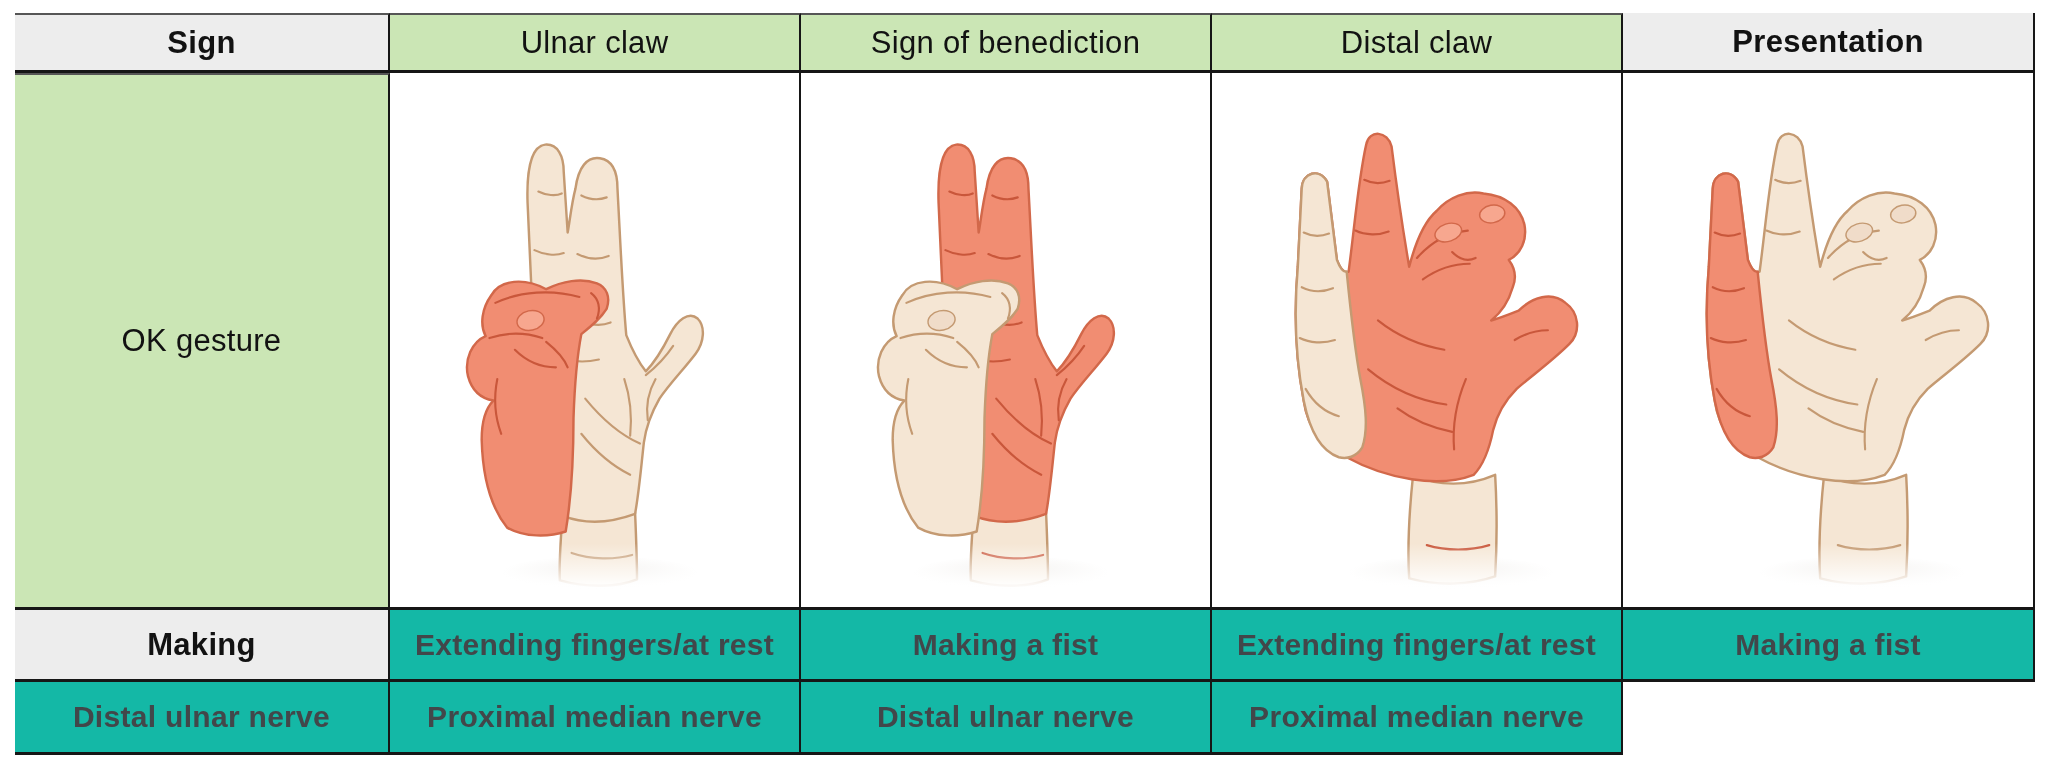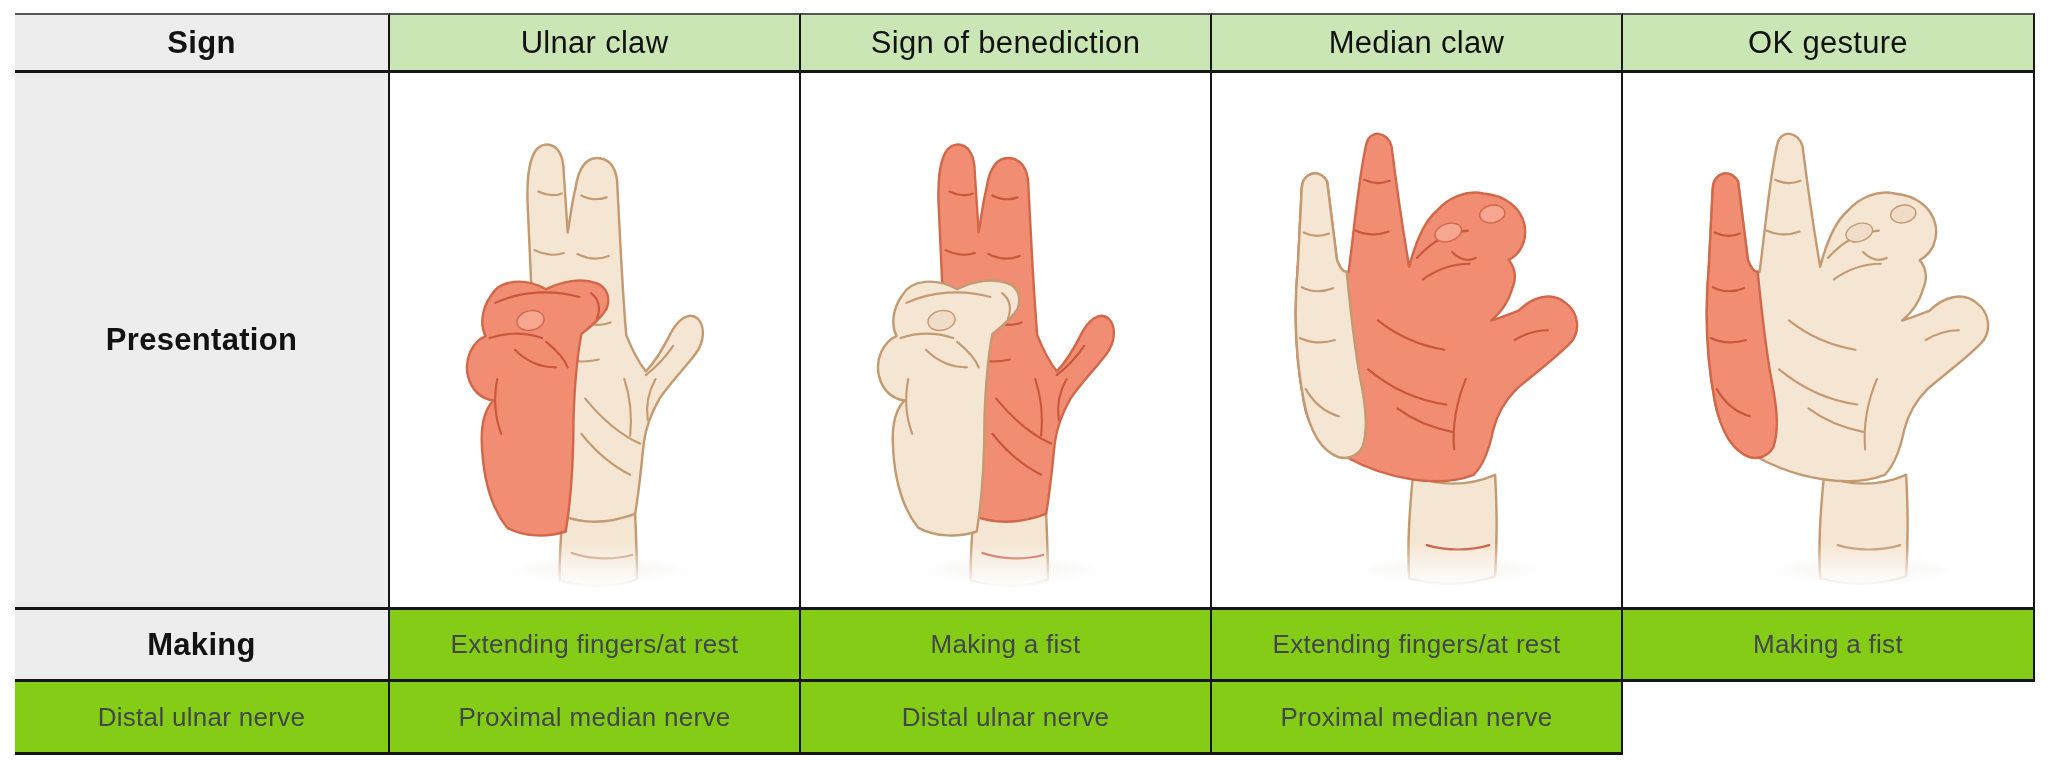--- a/index.html
+++ b/index.html
@@ -140,7 +140,7 @@
     <span>Sign of benediction</span>
   </div>
   <div class="cell col-head" style="border-top:2px solid #565656">
-    <span>Median claw</span>
+    <span>Distal claw</span>
   </div>
   <div class="cell col-head" style="border-top:2px solid #565656">
     <span>OK gesture</span>

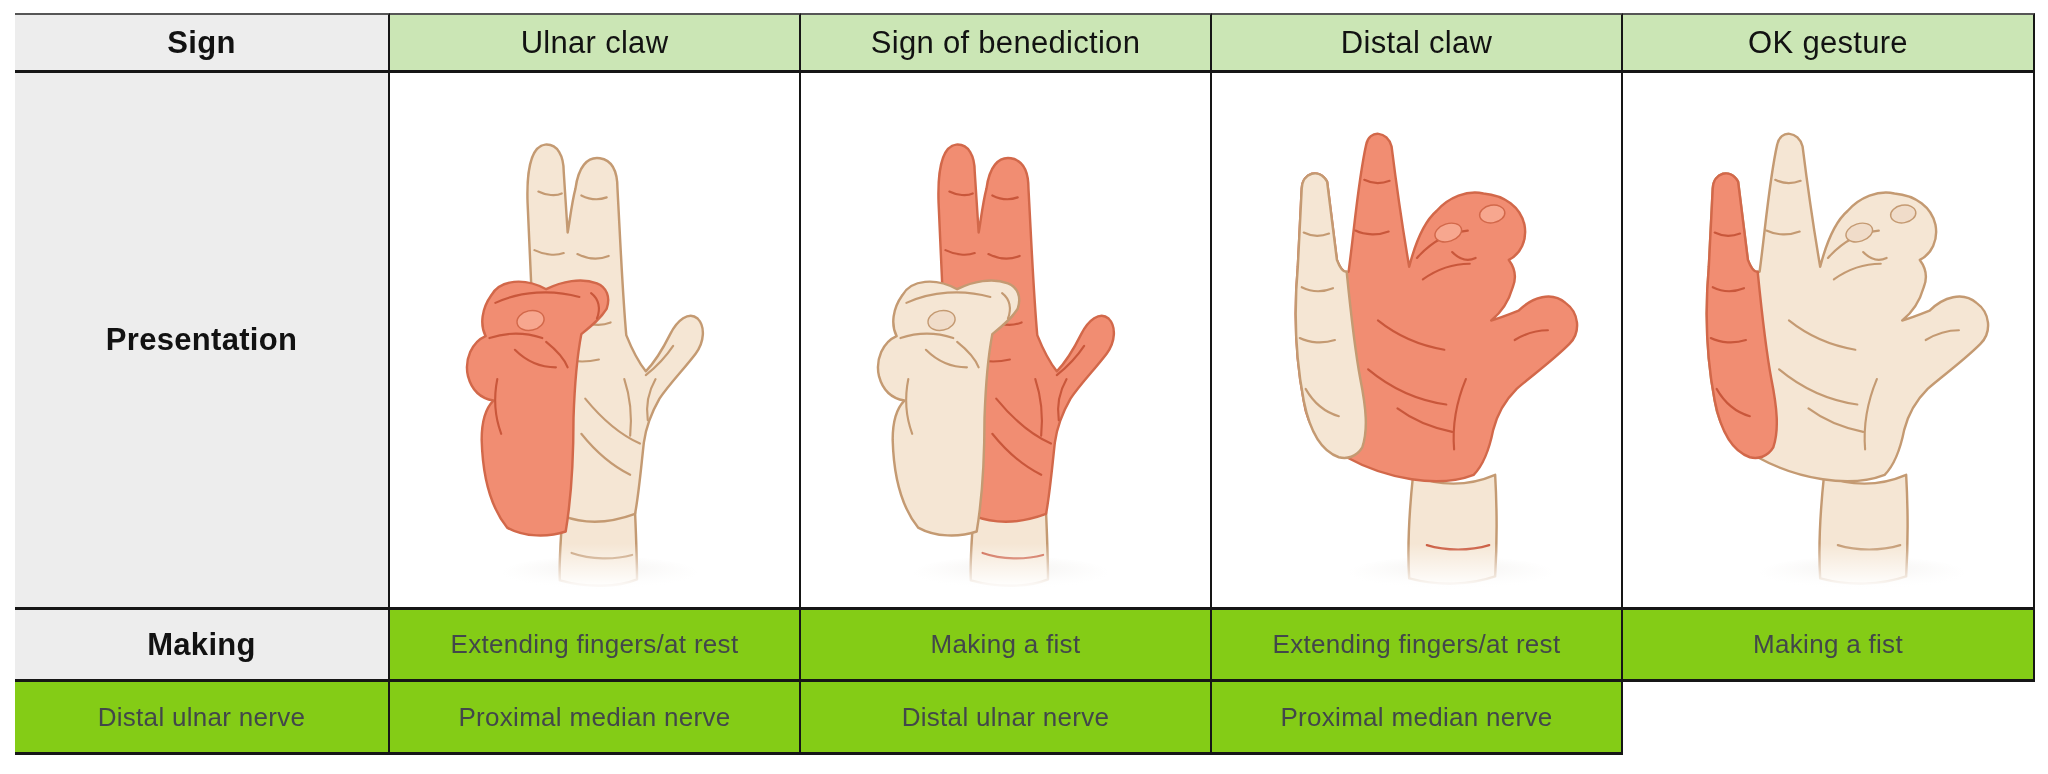--- a/index.html
+++ b/index.html
@@ -142,13 +142,13 @@
   <div class="cell col-head" style="border-top:2px solid #565656">
     <span>Distal claw</span>
   </div>
-  <div class="cell col-head" style="border-top:2px solid #565656">
-    <span>OK gesture</span>
-  </div>
-
   <div class="cell row-label">
     <span>Presentation</span>
   </div>
+
+  <div class="cell col-head" style="border-top:2px solid #565656">
+    <span>OK gesture</span>
+  </div>
   <div class="cell present-cell">
     <svg class="hand ulnar-claw" viewBox="0 0 400 520" aria-label="hand-ulnar-claw-icon">
         <use href="#pose-a"></use>

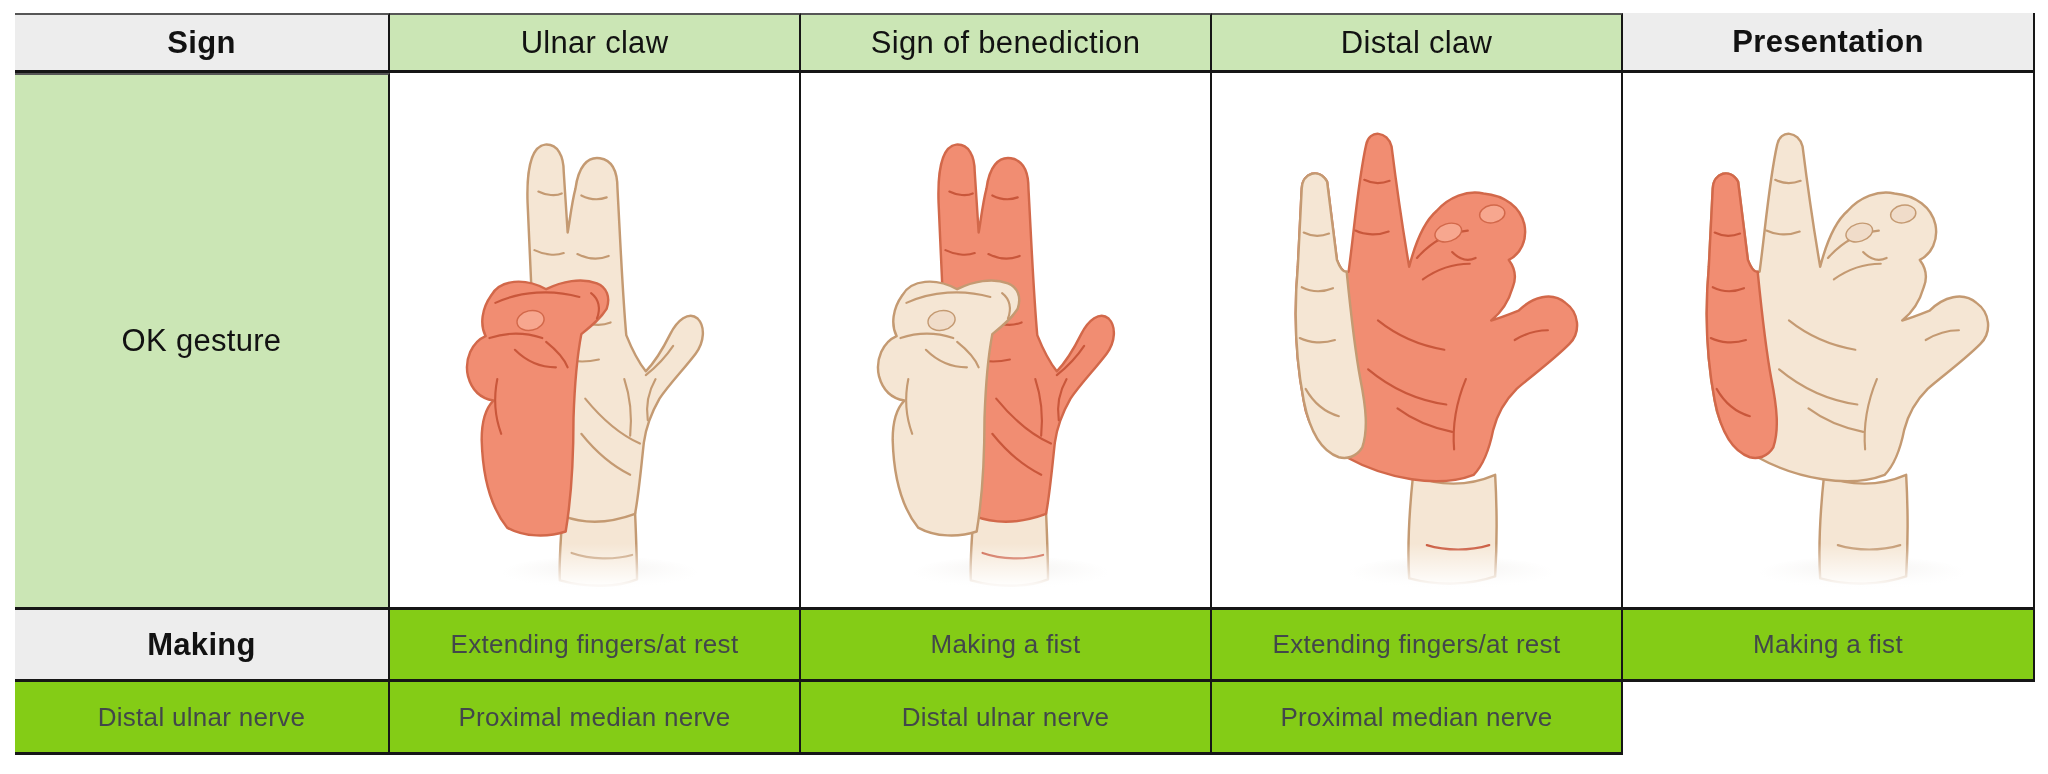--- a/index.html
+++ b/index.html
@@ -34,7 +34,7 @@
     font-size:31px;font-weight:400;color:#121212;letter-spacing:.3px;
   }
   .value-cell{
-    background:#84cc16;font-size:26px;font-weight:400;color:var(--cell_text);
+    background:#14b8a6;font-size:30px;font-weight:700;color:var(--cell_text);
     letter-spacing:.3px;
   }
   .present-cell{background:#fff;}

